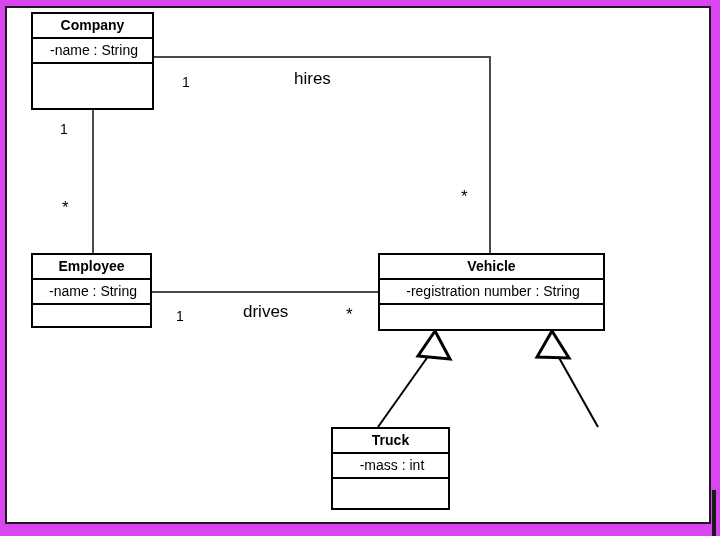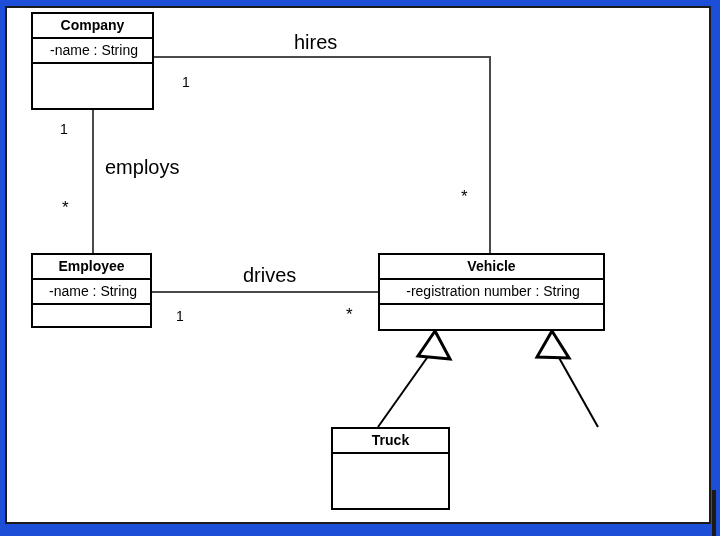--- a/index.html
+++ b/index.html
@@ -11,7 +11,7 @@
     position: relative;
     width: 720px;
     height: 536px;
-    background: #1d4ed8;
+    background: #d946ef;
     font-family: "Liberation Sans", sans-serif;
     overflow: hidden;
   }

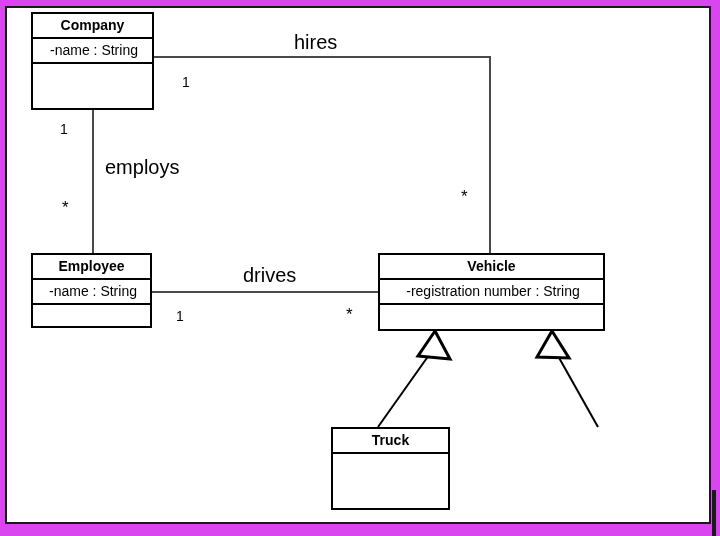--- a/index.html
+++ b/index.html
@@ -73,9 +73,10 @@
   
   .edge-label {
     position: absolute;
-    font-size: 20px;
+    font-size: 17px;
     color: #000000;
     white-space: nowrap;
+    margin-top: 38px;
   }
   .mult-label {
     position: absolute;

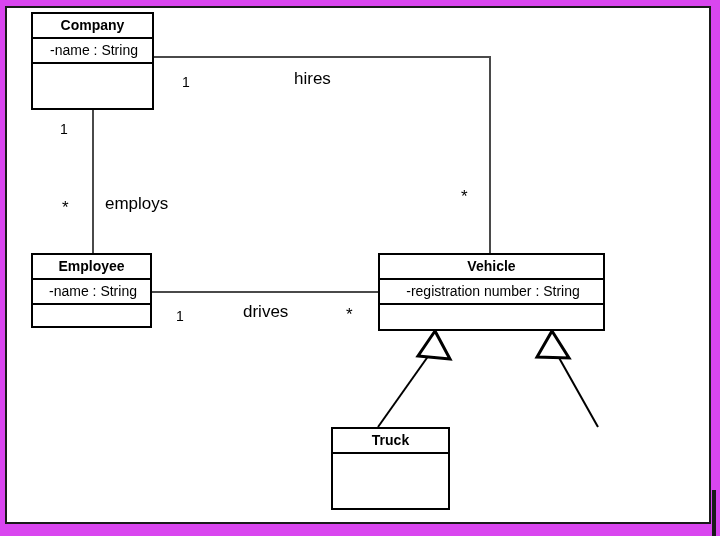--- a/index.html
+++ b/index.html
@@ -136,7 +136,6 @@
 
 
   <div class="edge-label" style="left:294px; top:31px;">hires</div>
-  <div class="edge-label" style="left:105px; top:156px;">employs</div>
   <div class="edge-label" style="left:243px; top:264px;">drives</div>
 
   <div class="mult-label" style="left:182px; top:74px;">1</div>

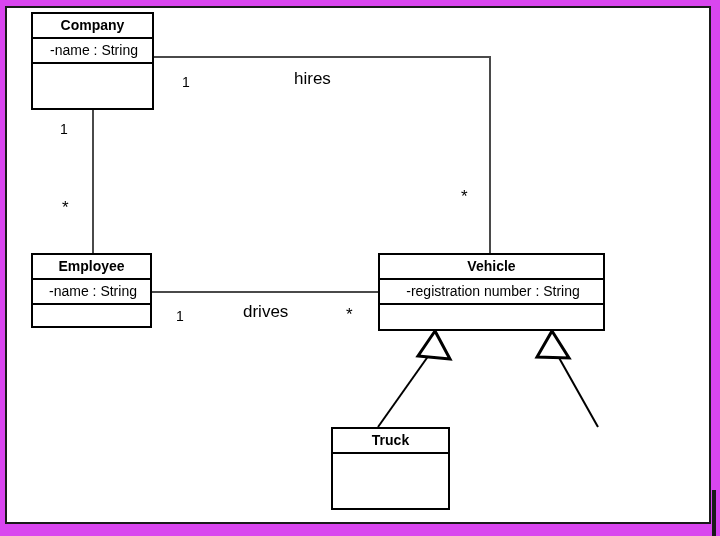--- a/index.html
+++ b/index.html
@@ -131,6 +131,7 @@
 
   <div class="uml-class" style="left:331px; top:427px; width:119px; height:83px;">
     <div class="uml-row name-row">Truck</div>
+    <div class="uml-row attr-row">-mass : int</div>
     <div class="uml-row op-row" style="height:29px;"></div>
   </div>
 

